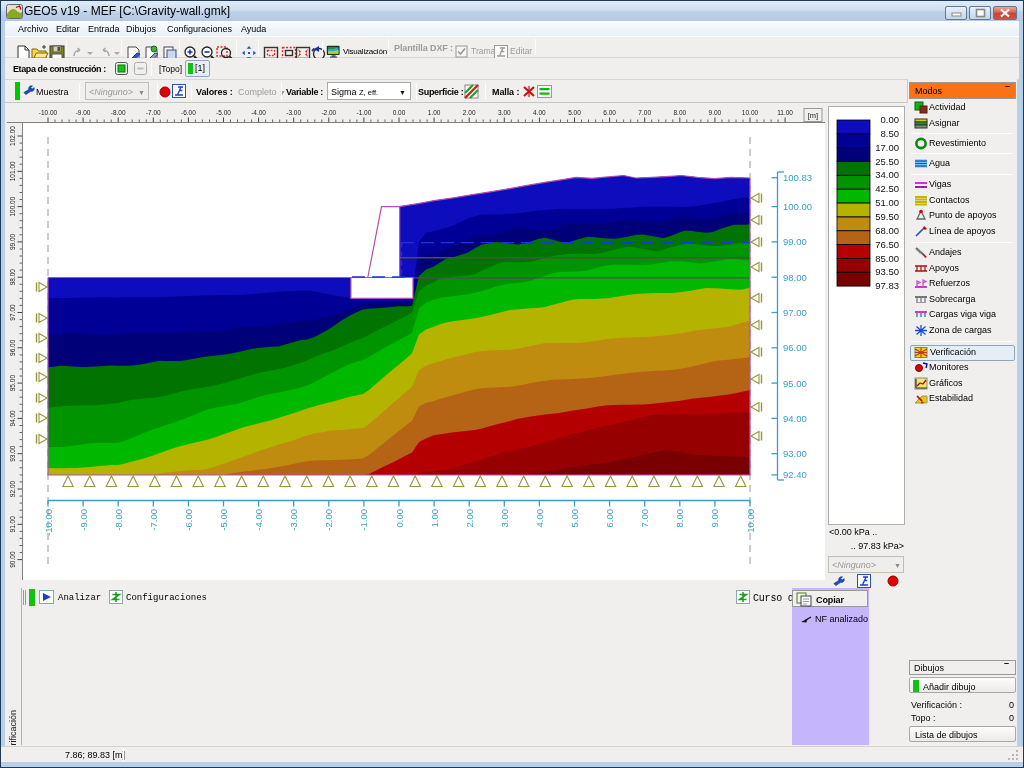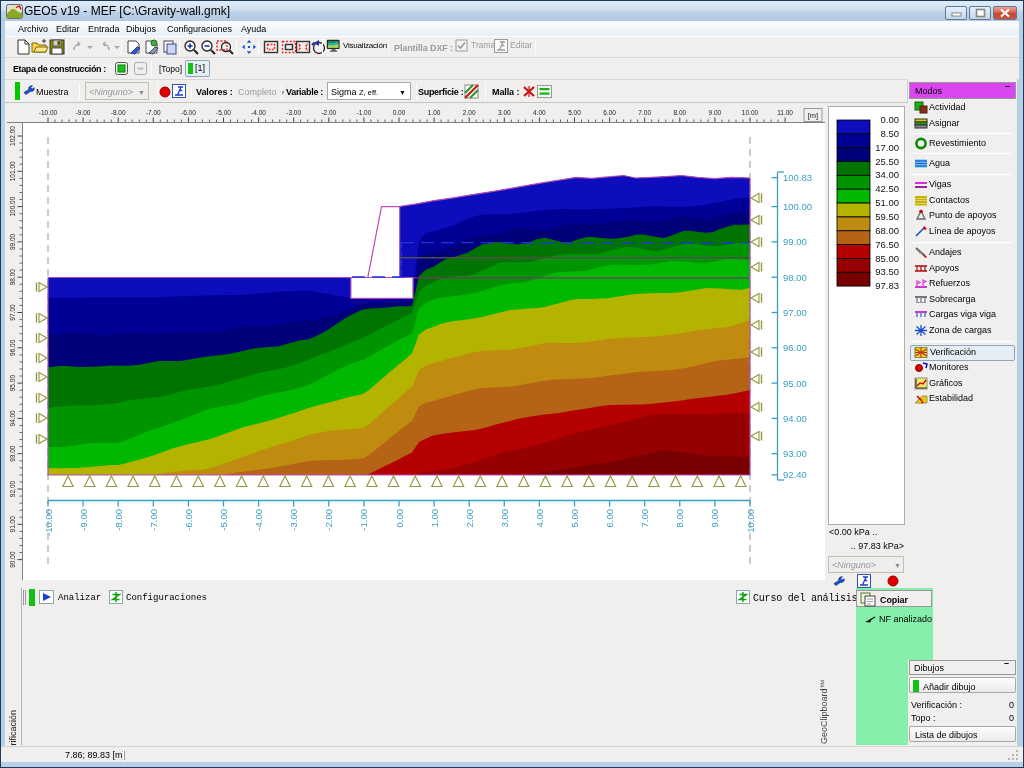--- a/index.html
+++ b/index.html
@@ -17,7 +17,7 @@
 #tb1 { left:5px; top:36px; width:1014px; height:22px; background:#f0efee; border-top:1px solid #fff; border-bottom:1px solid #d9d7d5;}
 #tb2 { left:5px; top:58px; width:1014px; height:22px; background:#f0efee; border-bottom:1px solid #d9d7d5;}
 #tb3 { left:5px; top:80px; width:902px; height:23px; background:#f0efee; border-bottom:1px solid #c8c6c4;}
-.ti { position:absolute; top:2px; }
+.ti { position:absolute; top:8px; }
 .tsep { position:absolute; top:2px; width:1px; height:16px; background:#b8b6b4; border-right:1px solid #fcfcfc; }
 .tsep3 { position:absolute; top:3px; width:1px; height:17px; background:#b8b6b4; border-right:1px solid #fcfcfc; }
 .gray { color:#9b9b9b; }

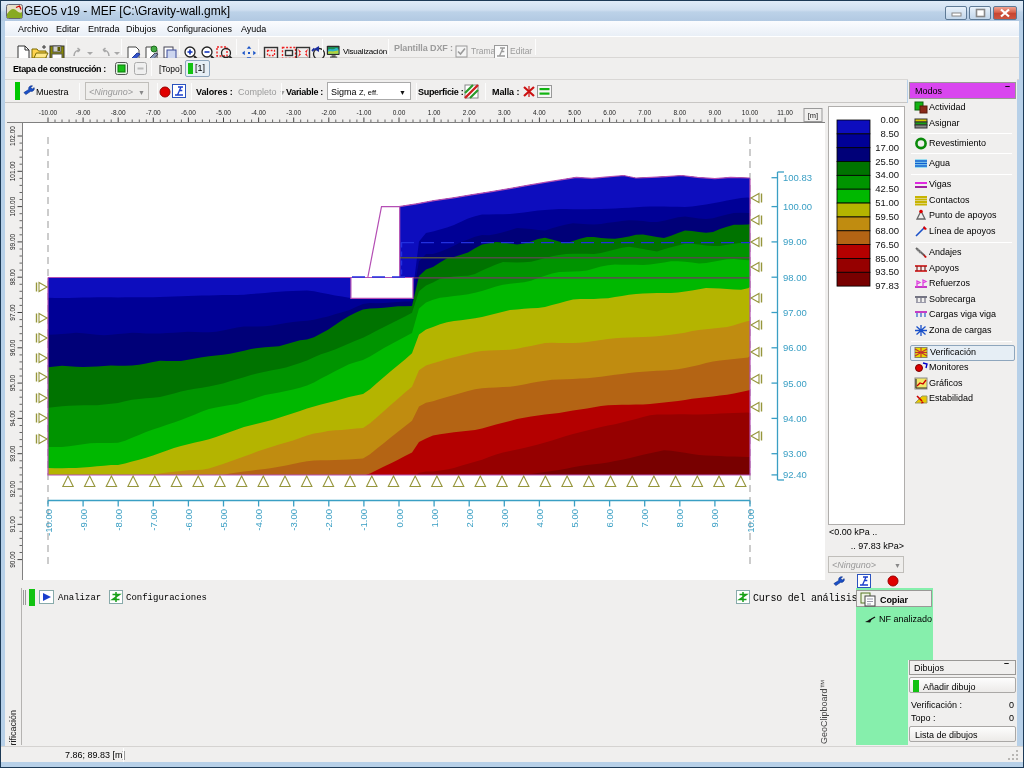--- a/index.html
+++ b/index.html
@@ -25,7 +25,7 @@
 #legendcol { left:826px; top:103px; width:81px; height:477px; background:#f0efee; }
 #legendbox { position:absolute; left:2px; top:3px; width:77px; height:419px; background:#fff; border:1px solid #b0aeac; }
 #modoscol { left:908px; top:79px; width:109px; height:501px; background:#f0efee; }
-#modoshdr { position:absolute; left:1px; top:3px; width:107px; height:17px; border:1px solid #9a9896; background:#d946ef; }
+#modoshdr { position:absolute; left:1px; top:3px; width:107px; height:17px; border:1px solid #9a9896; background:#f97316; }
 .mitem { position:absolute; left:4px; height:16px; width:103px; white-space:nowrap; font-size:9px; }
 .mitem .mico { display:inline-block; width:17px; text-align:center; }
 .mitem.sel { border:1px solid #8ea6bd; background:#e6eef5; border-radius:2px; left:2px; padding-left:2px; width:105px; }

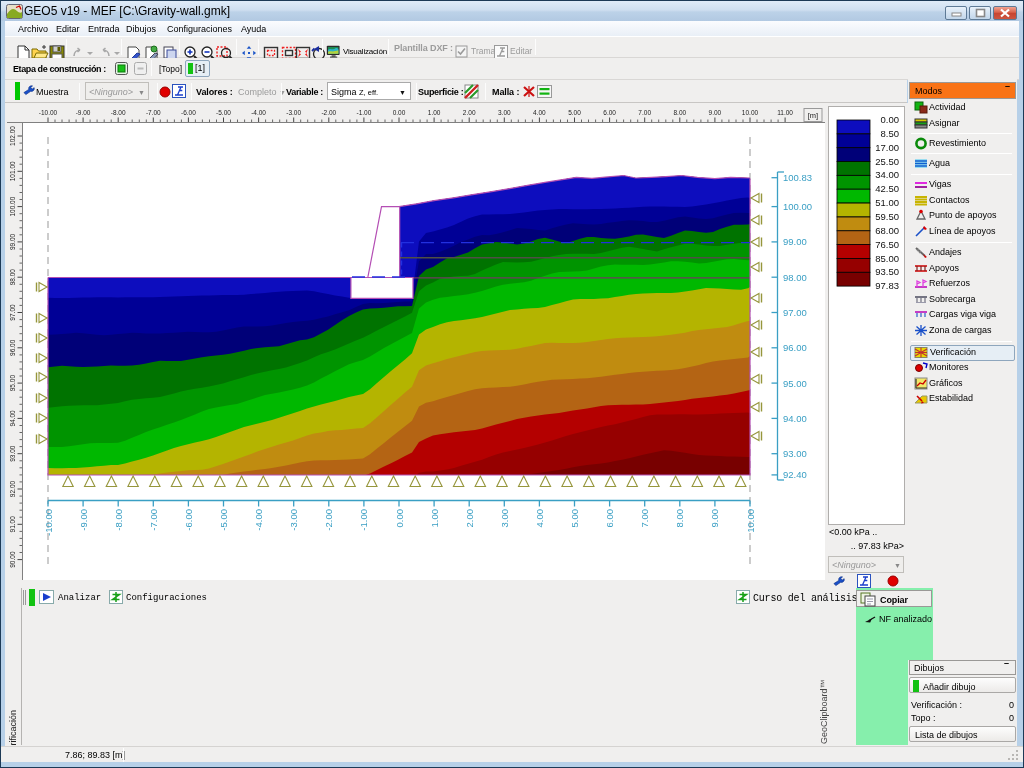--- a/index.html
+++ b/index.html
@@ -40,7 +40,7 @@
 #lefttab { left:6px; top:588px; width:16px; height:157px; background:#f0efee; border-right:1px solid #b5b3b1; }
 #geostrip { left:818px; top:588px; width:12px; height:157px; background:#f0efee; }
 .vtext { position:absolute; transform:rotate(-90deg); transform-origin:left top; white-space:nowrap; font-size:9px; color:#222; }
-#copiarcol { left:856px; top:588px; width:77px; height:157px; background:#86efac; }
+#copiarcol { left:792px; top:588px; width:77px; height:157px; background:#c4b5fd; }
 #copiarhdr { position:absolute; left:0px; top:2px; width:76px; height:17px; border:1px solid #9a9896; background:#f0efee; }
 #dibujos { left:908px; top:660px; width:109px; height:86px; background:#f0efee; }
 #dibhdr { position:absolute; left:1px; top:0px; width:107px; height:15px; border:1px solid #9a9896; }

